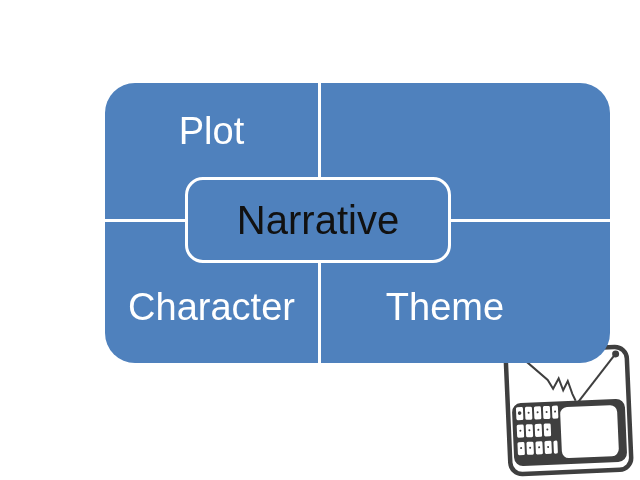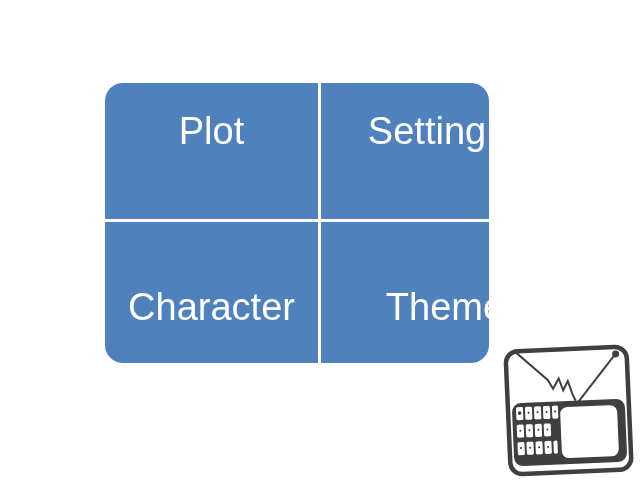--- a/index.html
+++ b/index.html
@@ -29,9 +29,9 @@
     position: absolute;
     left: 105px;
     top: 83px;
-    width: 384px;
+    width: 505px;
     height: 280px;
-    border-radius: 18px;
+    border-radius: 30px;
     z-index: 2;
   }
   .divider { position: absolute; }

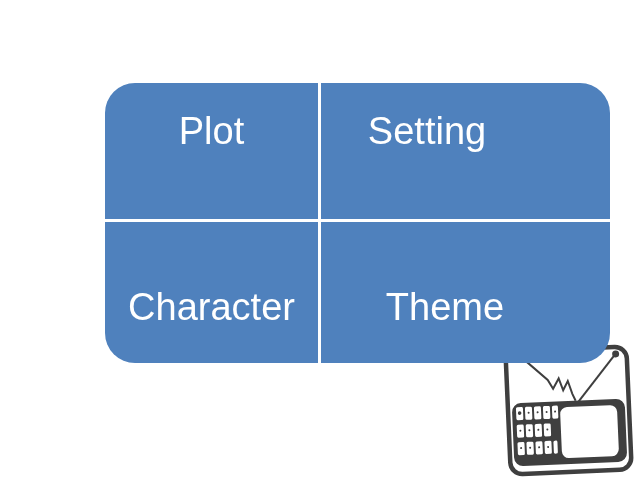--- a/index.html
+++ b/index.html
@@ -134,9 +134,6 @@
     <div class="quad tl">
       <span class="qlabel" style="color: rgb(255, 255, 255);">Plot</span>
     </div>
-    <div class="quad tr">
-      <span class="qlabel" style="color: rgb(255, 255, 255);">Setting</span>
-    </div>
     <div class="quad bl">
       <span class="qlabel" style="color: rgb(255, 255, 255);">Character</span>
     </div>

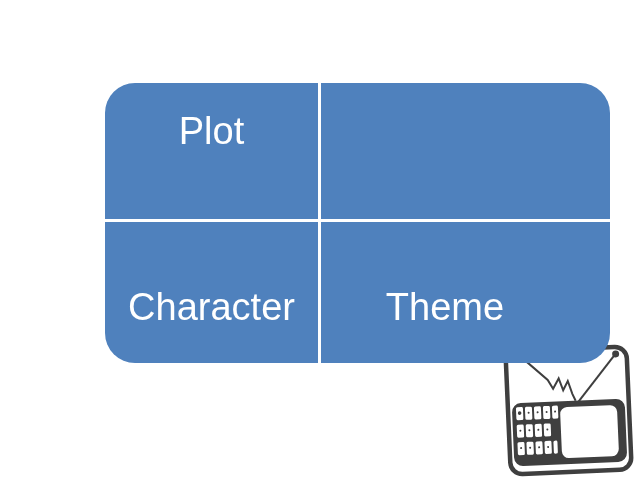--- a/index.html
+++ b/index.html
@@ -141,6 +141,9 @@
       <span class="qlabel" style="color: rgb(255, 255, 255); margin-left: 36px;">Theme</span>
     </div>
 
+    <div class="center-box" style="background-color: rgb(79, 129, 189); border-color: rgb(255, 255, 255);">
+      <span class="center-label" style="color: rgb(17, 17, 17);">Narrative</span>
+    </div>
   </div>
 
 </div>

